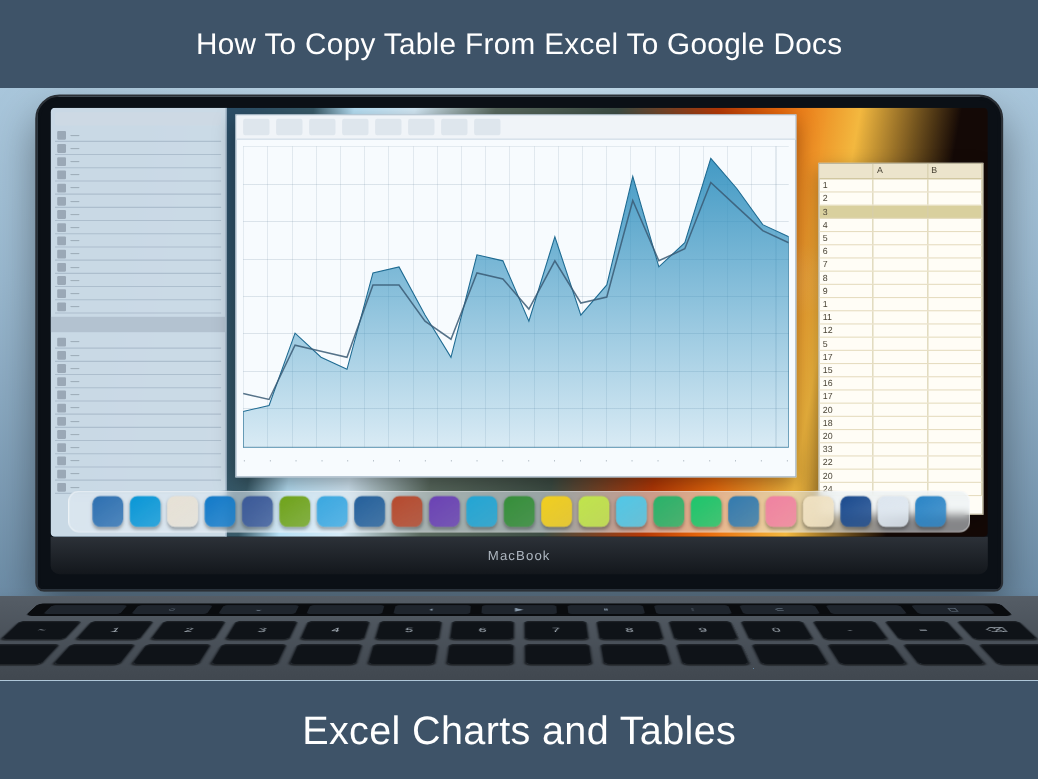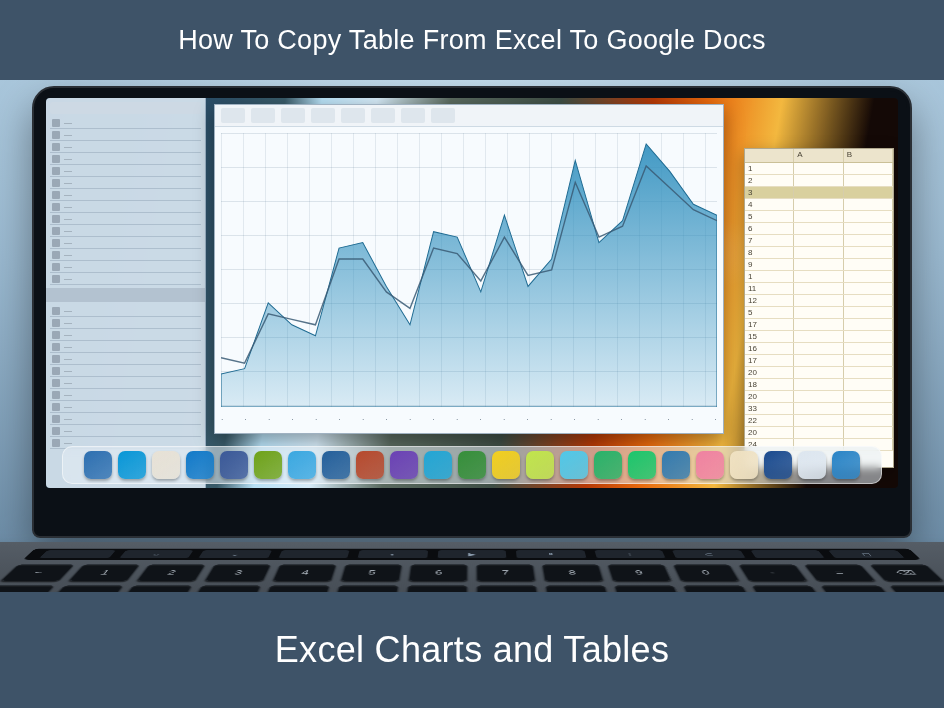--- a/index.html
+++ b/index.html
@@ -506,6 +506,9 @@
             <div class="app" style="background: linear-gradient(145deg, rgb(221, 230, 239), rgba(221, 230, 239, 0.8));"></div>
             <div class="app" style="background: linear-gradient(145deg, rgb(42, 132, 198), rgba(42, 132, 198, 0.8));"></div>
           </div>
+      </div>
+      <div class="chin">
+        <span>MacBook</span>
       </div>
     </div>
 

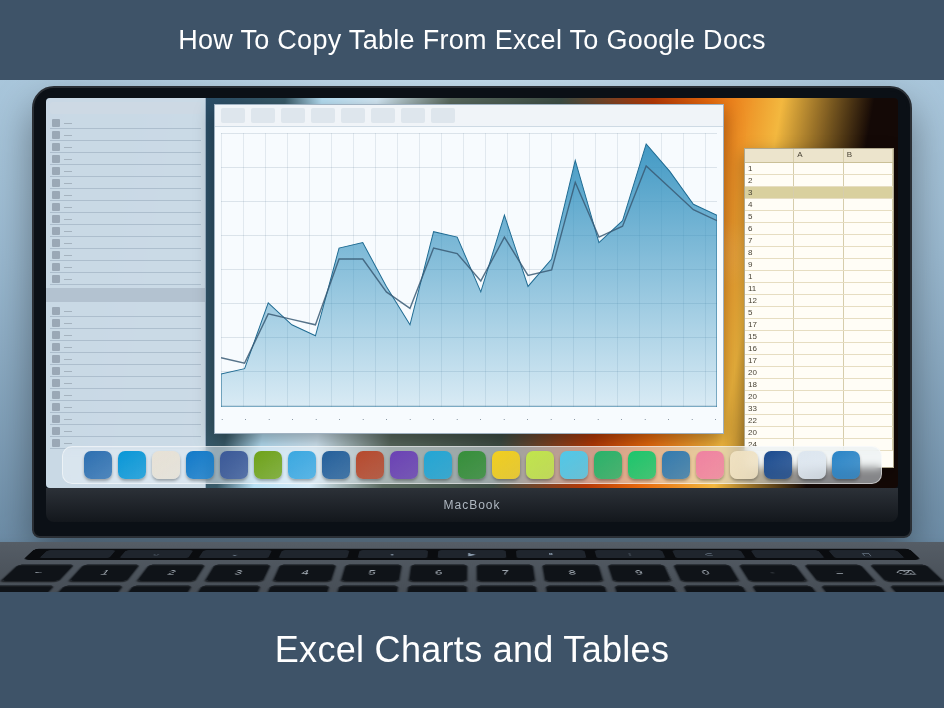--- a/index.html
+++ b/index.html
@@ -23,7 +23,7 @@
   letter-spacing: .3px;
 }
 .banner.top { top: 0; height: 80px; font-size: 27px; font-weight: 500; }
-.banner.bottom { bottom: 0; height: 116px; font-size: 36px; font-weight: 500; }
+.banner.bottom { bottom: 0; height: 89px; font-size: 36px; font-weight: 500; }
 
 .stage {
   position: absolute; top: 80px; left: 0; right: 0; bottom: 90px;

